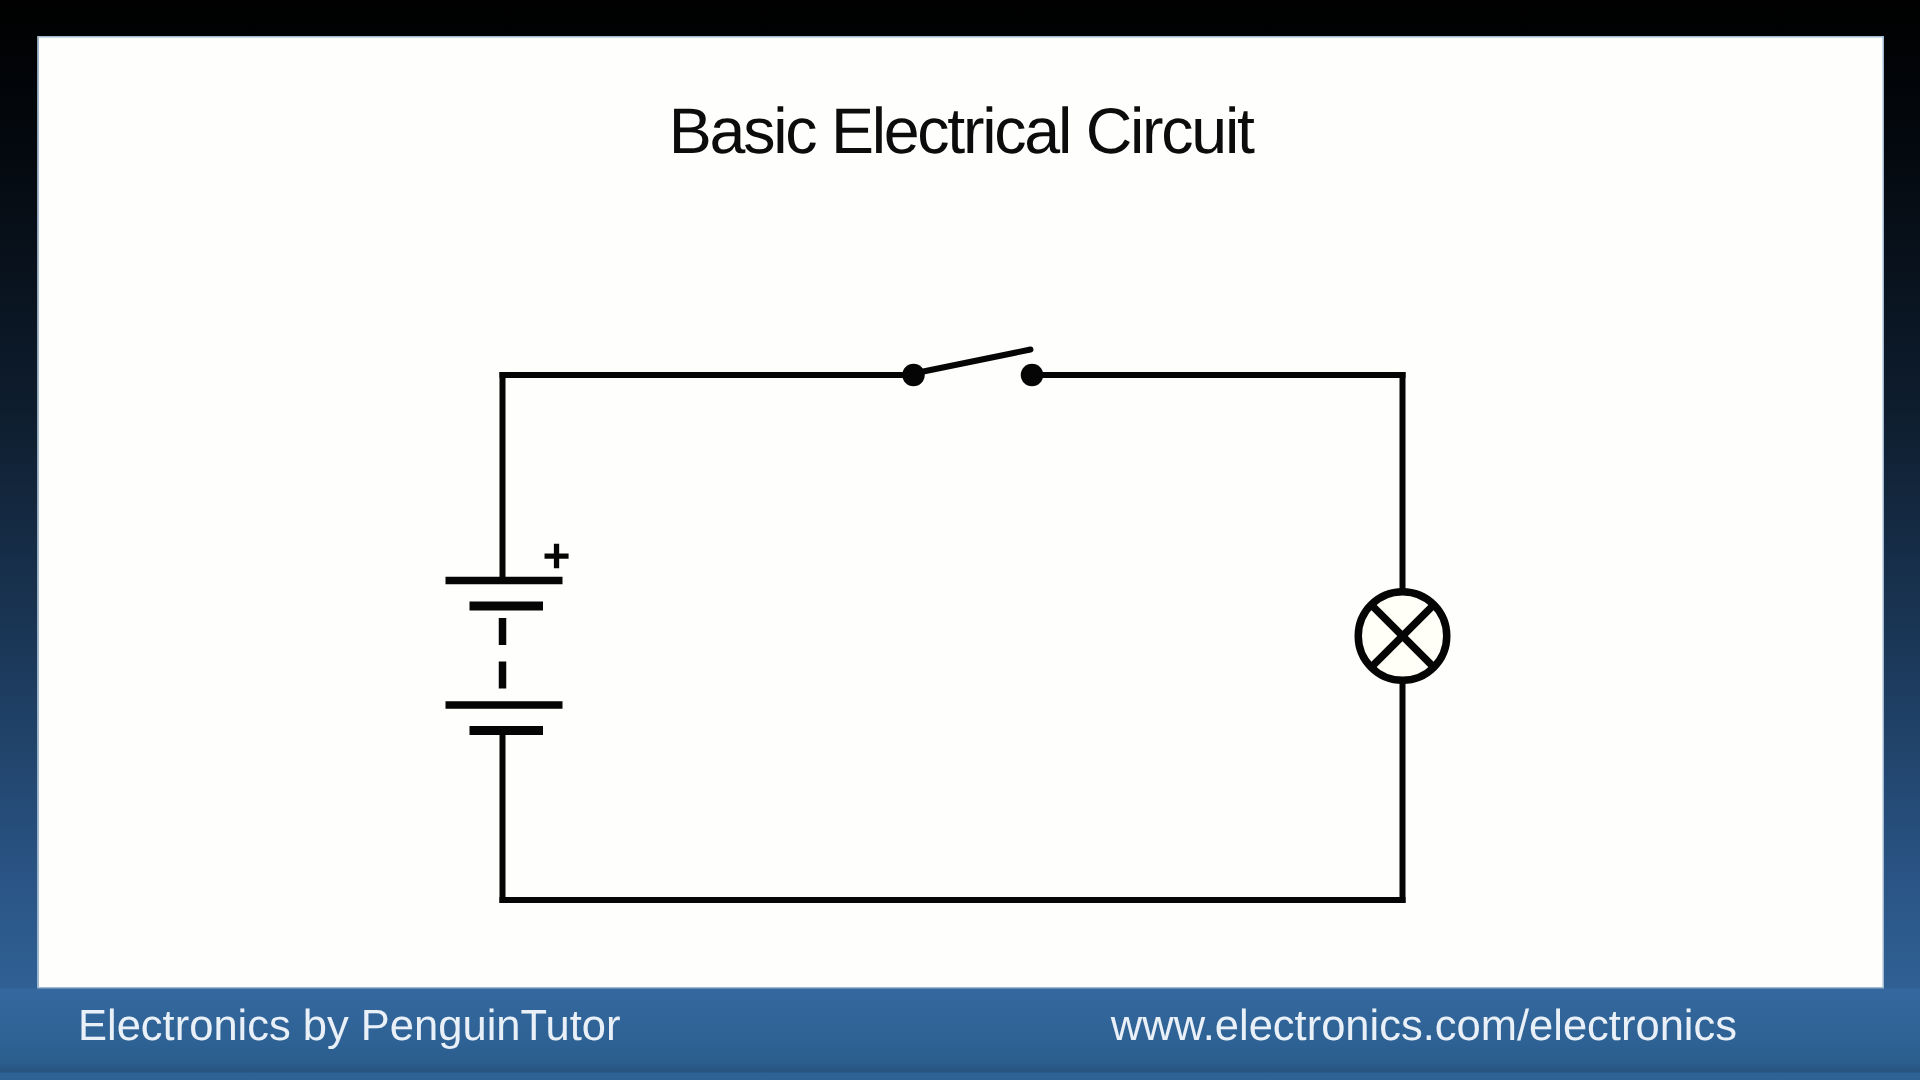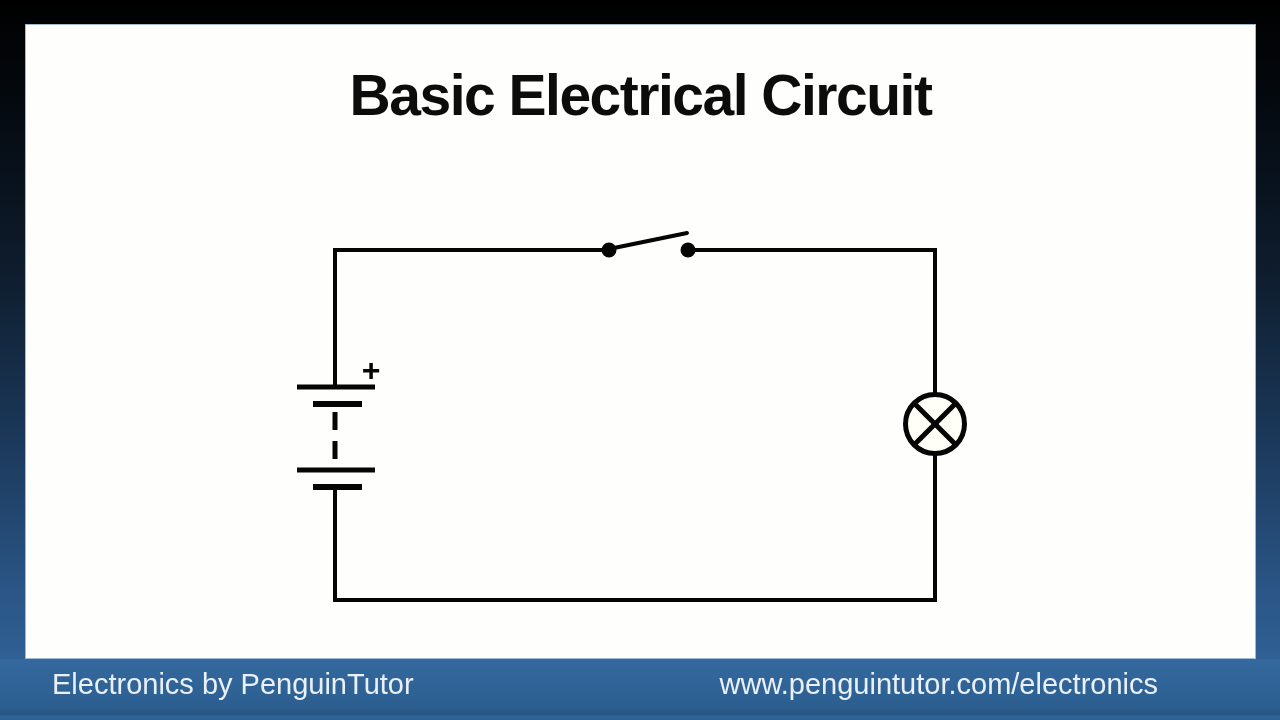--- a/index.html
+++ b/index.html
@@ -32,8 +32,8 @@
     margin: 0;
     padding-top: 42px;
     text-align: center;
-    font-size: 57px;
-    font-weight: 700;
+    font-size: 43px;
+    font-weight: 400;
     letter-spacing: -1.5px;
     color: #0c0c0c;
     line-height: 1.0;

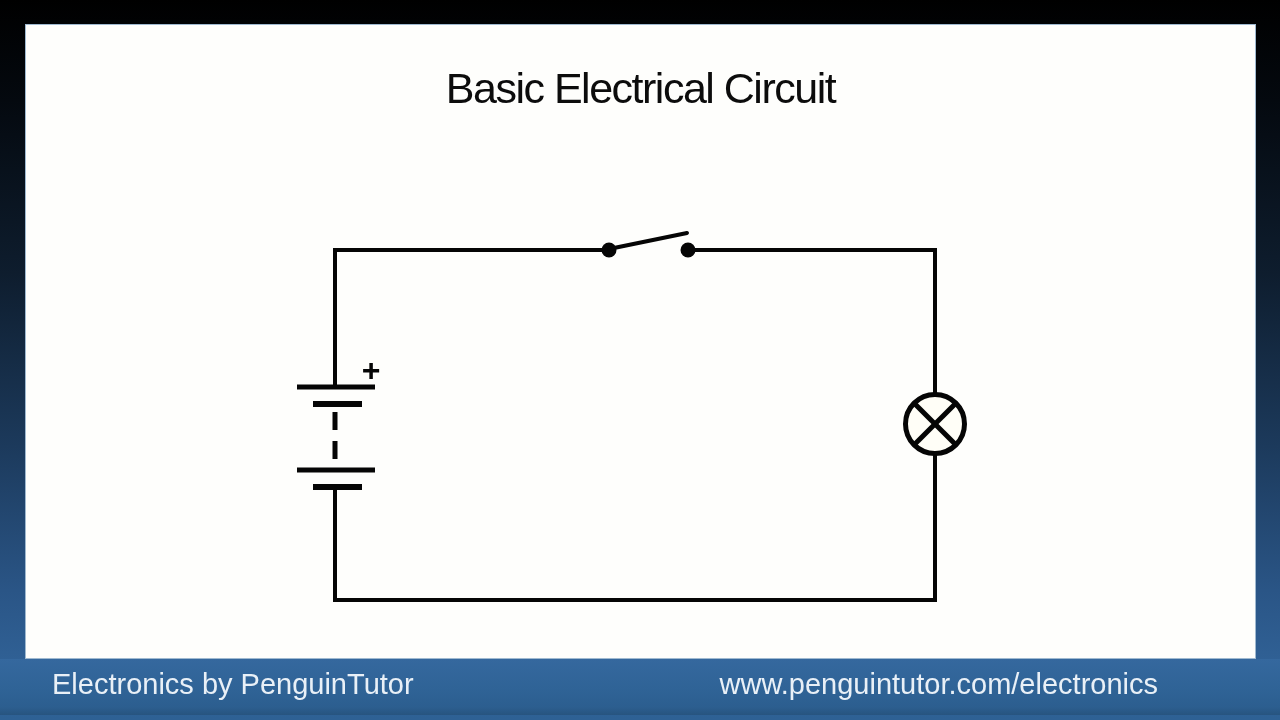--- a/index.html
+++ b/index.html
@@ -107,7 +107,7 @@
 
   <div class="footer">
     <span>Electronics by PenguinTutor</span>
-    <span>www.penguintutor.com/electronics</span>
+    <span>www.electronics.com/electronics</span>
   </div>
 
 </div>

